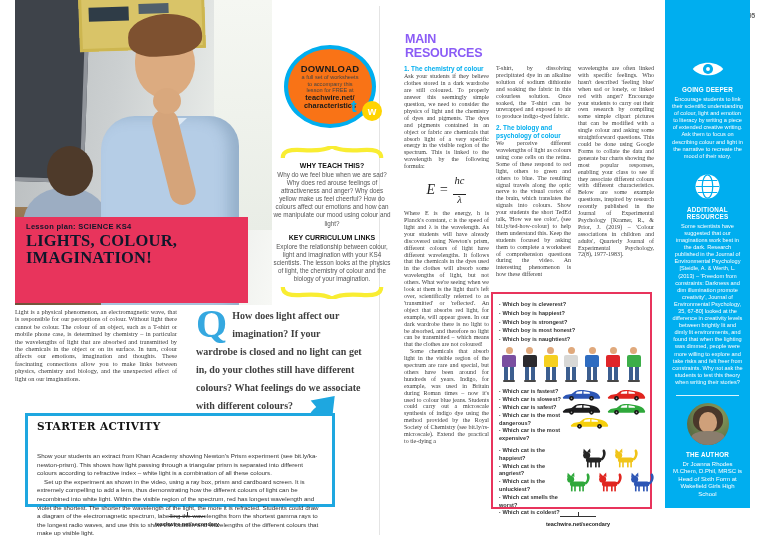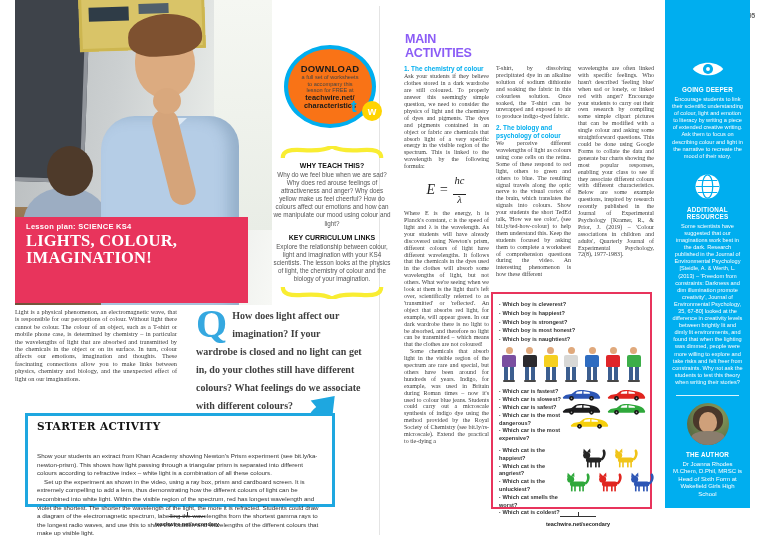--- a/index.html
+++ b/index.html
@@ -197,7 +197,7 @@
 
 <div class="abs main-h">
   <div>MAIN</div>
-  <div>ACTIVITIES</div>
+  <div>RESOURCES</div>
 </div>
 
 <div class="abs col col1">

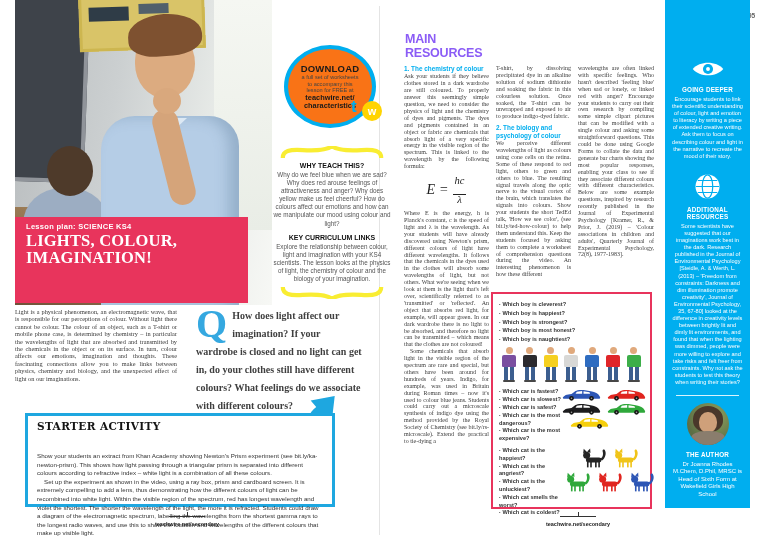--- a/index.html
+++ b/index.html
@@ -44,7 +44,7 @@
   .wt-h { font-size:7px; font-weight:bold; color:#111; margin:4px 0 2px; }
   .wt-b { font-size:6.3px; line-height:8.1px; color:#555; }
 
-  .banner { left:15px; top:217px; width:233px; height:86px; background:#e8345c; color:#ffffff; padding:5px 11px; }
+  .banner { left:15px; top:217px; width:233px; height:86px; background:#e8345c; color:#0f172a; padding:5px 11px; }
   .bn-kicker { font-size:7.5px; font-weight:bold; letter-spacing:.3px; }
   .bn-title { font-family:"Liberation Serif",serif; font-weight:bold; font-size:16.5px; line-height:16.5px; letter-spacing:.2px; margin-top:2px; }
   .bn-stand { font-family:"Liberation Serif",serif; font-weight:bold; font-size:8.6px; line-height:10px; margin-top:3px; width:214px; }

